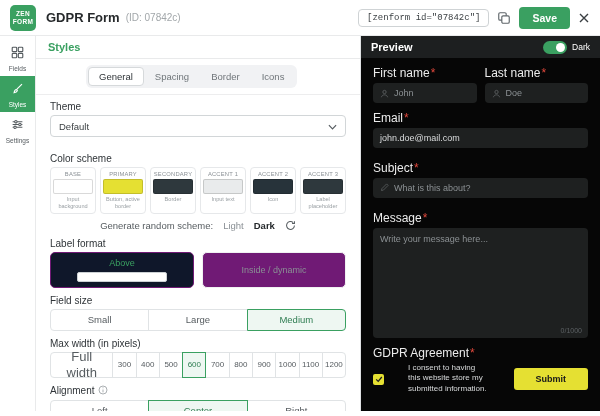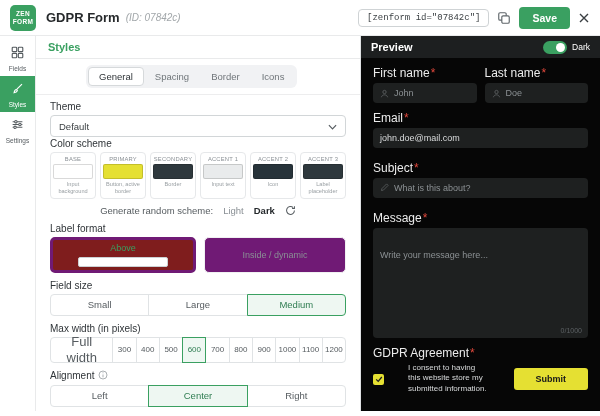--- a/index.html
+++ b/index.html
@@ -11,7 +11,7 @@
 .logo{width:26px;height:26px;background:#3aa061;border-radius:5px;display:flex;flex-direction:column;align-items:center;justify-content:center;color:#fff;font-weight:bold;line-height:1.15;margin-right:10px;cursor:pointer}
 .logo span{font-size:6.5px;letter-spacing:.3px}
 .page-title{font-size:13px;font-weight:bold;color:#26292b}
-.page-subtitle{font-size:10px;font-style:italic;color:#a2a7aa;margin-left:6px}
+.page-subtitle{font-size:10px;color:#a2a7aa;margin-left:6px}
 .topbar-right{margin-left:auto;display:flex;align-items:center;gap:8px}
 .shortcode{border:1px solid #cfd3d5;border-radius:4px;padding:3px 8px;font-family:"Liberation Mono",monospace;font-size:9px;color:#3a3f42;background:#fff;cursor:pointer}
 .icon-btn{display:flex;align-items:center;justify-content:center;cursor:pointer}

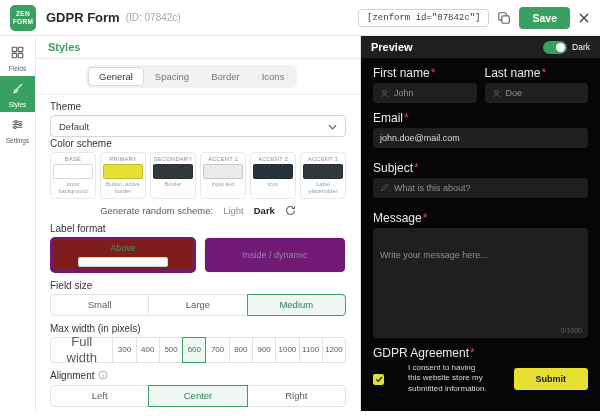--- a/index.html
+++ b/index.html
@@ -33,7 +33,7 @@
 .tab.active{background:#fff;border-color:#d6d9db;color:#2f3438}
 .panel-divider{height:1px;background:#ededee;margin:6px -14px}
 .f-label{font-size:10px;color:#2f3438;font-weight:500;margin-bottom:3px;display:flex;align-items:center;gap:4px}
-.select{height:22px;border:1px solid #d2d6d8;border-radius:4px;display:flex;align-items:center;justify-content:space-between;padding:8px 8px;font-size:9.5px;color:#3a3f42;margin-bottom:1px;cursor:pointer}
+.select{height:22px;border:1px solid #d2d6d8;border-radius:4px;display:flex;align-items:center;justify-content:space-between;padding:8px 8px;font-size:9.5px;color:#3a3f42;margin-bottom:16px;cursor:pointer}
 .swatches{display:flex;gap:4px;margin-bottom:6px}
 .swatch{flex:1;border:1px solid #e6e8ea;border-radius:4px;padding:3px 2px;display:flex;flex-direction:column;align-items:center;cursor:pointer;min-width:0}
 .swatch-name{font-size:5.8px;color:#8a9095;letter-spacing:.2px;margin-bottom:2px;white-space:nowrap}

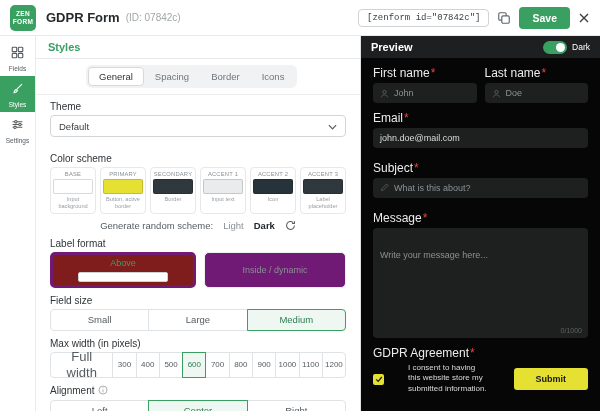--- a/index.html
+++ b/index.html
@@ -68,7 +68,7 @@
 .p-input{height:20px;background:#1e2020;border-radius:4px;display:flex;align-items:center;padding:0 7px;gap:5px;font-size:9px;color:#8b9093;cursor:text}
 .p-input .p-val{color:#d9dbdc}
 .p-icon{display:flex;opacity:.55}
-.p-textarea{height:110px;background:#1e2020;border-radius:4px;padding:22px 7px;font-size:9px;color:#8b9093;position:relative;cursor:text}
+.p-textarea{height:110px;background:#1e2020;border-radius:4px;padding:6px 7px;font-size:9px;color:#8b9093;position:relative;cursor:text}
 .p-counter{position:absolute;bottom:4px;right:6px;font-size:7px;color:#5c6164}
 .gdpr-row{display:flex;align-items:center;gap:24px}
 .p-check{width:11px;height:11px;flex:0 0 11px;background:#e5e032;border-radius:2px;display:flex;align-items:center;justify-content:center;margin-top:1px;cursor:pointer}

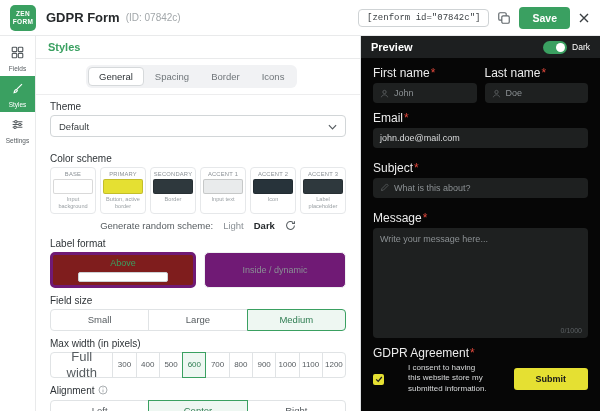--- a/index.html
+++ b/index.html
@@ -44,7 +44,7 @@
 .mode.active{color:#24282b;font-weight:bold}
 .lf-cards{display:flex;gap:8px;margin-bottom:7px}
 .lf-card{flex:1;height:36px;border-radius:5px;display:flex;flex-direction:column;align-items:center;justify-content:center;gap:4px;cursor:pointer;background:#701a75;border:1px solid #f0f1f2;font-size:9px;color:#8a9095}
-.lf-card.selected{background:#7f1d1d;border:3px solid #701a75;color:#3aa061}
+.lf-card.selected{background:#0f172a;border:1px solid #701a75;color:#3aa061}
 .lf-mock{width:64%;height:10px;background:#fff;border:1px solid #ccd1d4;border-radius:2px}
 .seg{display:flex;margin-bottom:7px}
 .seg-cell{flex:1;height:22px;display:flex;flex-direction:column;align-items:center;justify-content:center;border:1px solid #e0e3e5;margin-left:-1px;font-size:9.5px;color:#565c60;background:#fff;cursor:pointer;text-align:center;min-width:0}

